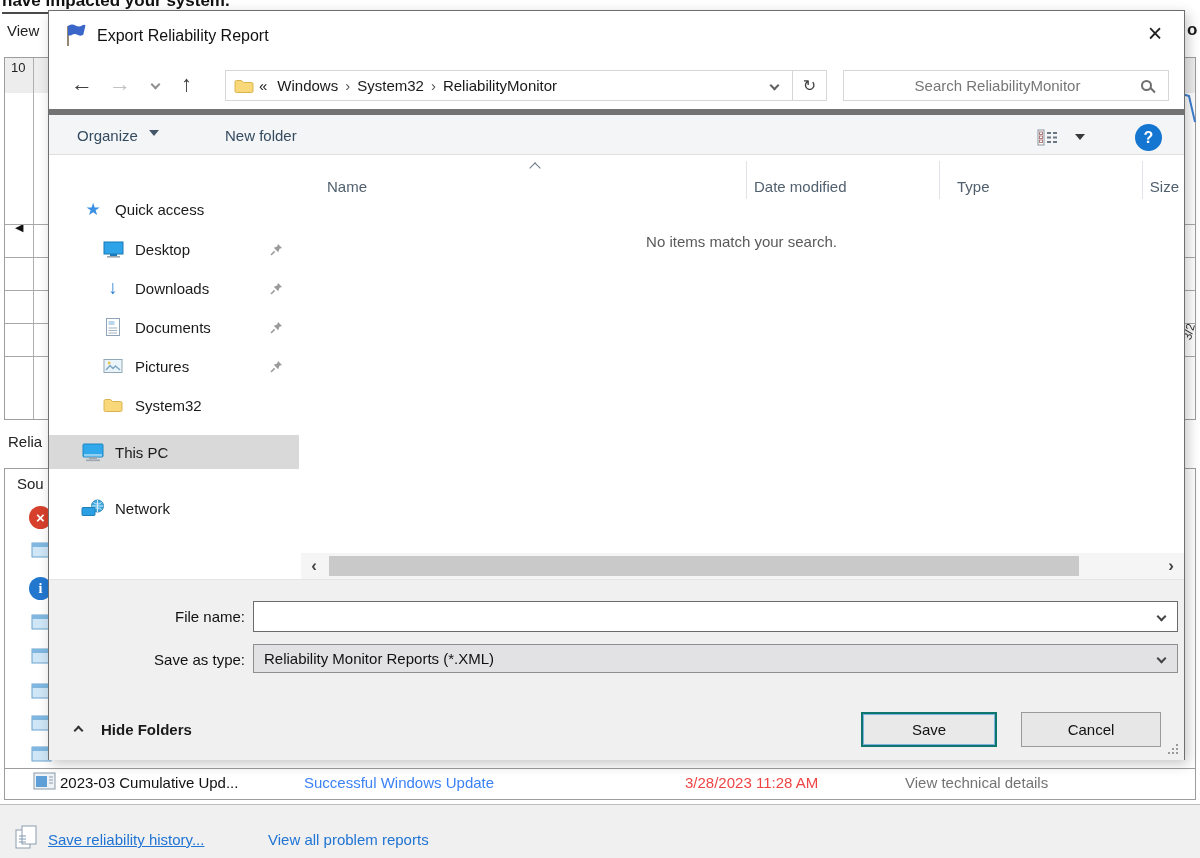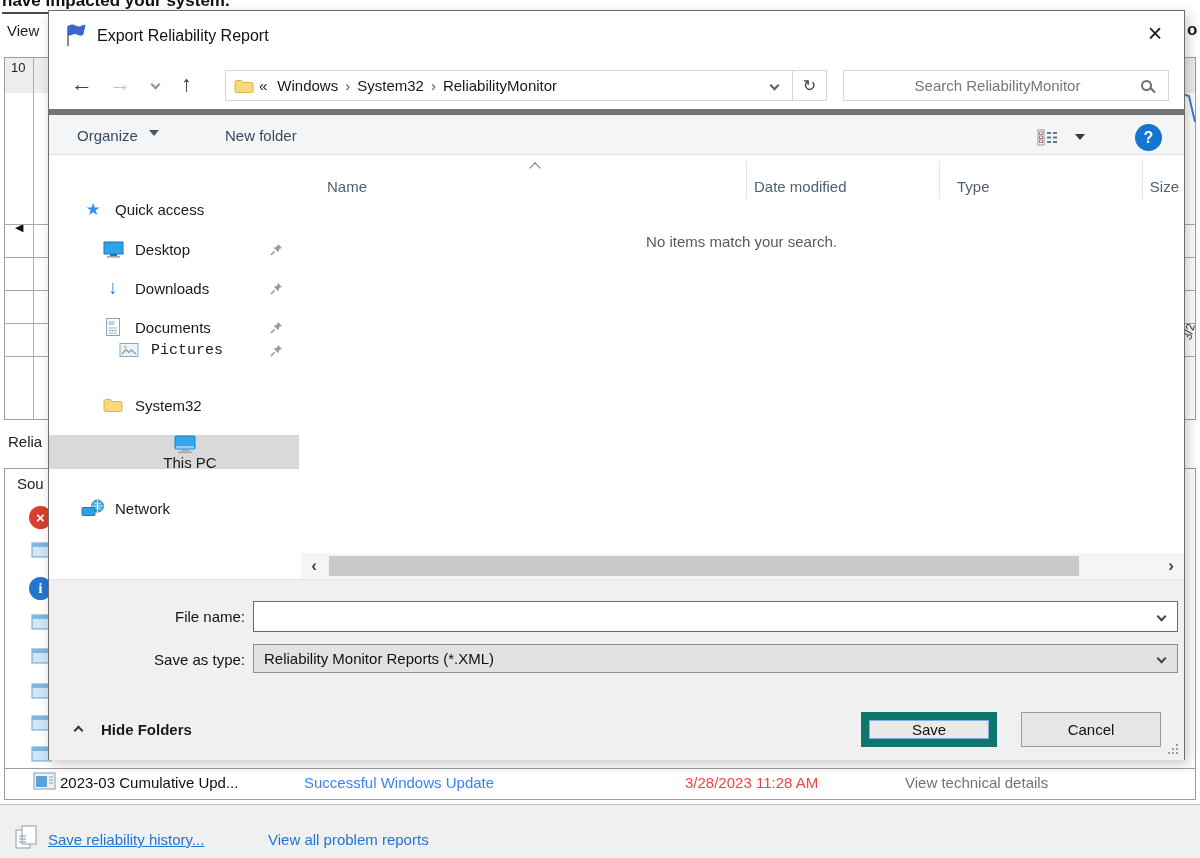--- a/index.html
+++ b/index.html
@@ -305,7 +305,7 @@
           <path d="M4.6 8.4 L1 12" stroke="#9a9a9a" stroke-width="1.5"></path>
         </svg>
     </div>
-    <div class="sb-item" style="top:323px; padding-left:68px;font-family:Liberation Mono, monospace;">
+    <div class="sb-item" style="top:339px; padding-left:52px;">
       <span class="ic">
         <svg width="20" height="16">
             <rect x="1" y="1.5" width="18" height="13" fill="#eaf4fb" stroke="#93a8b5"></rect>

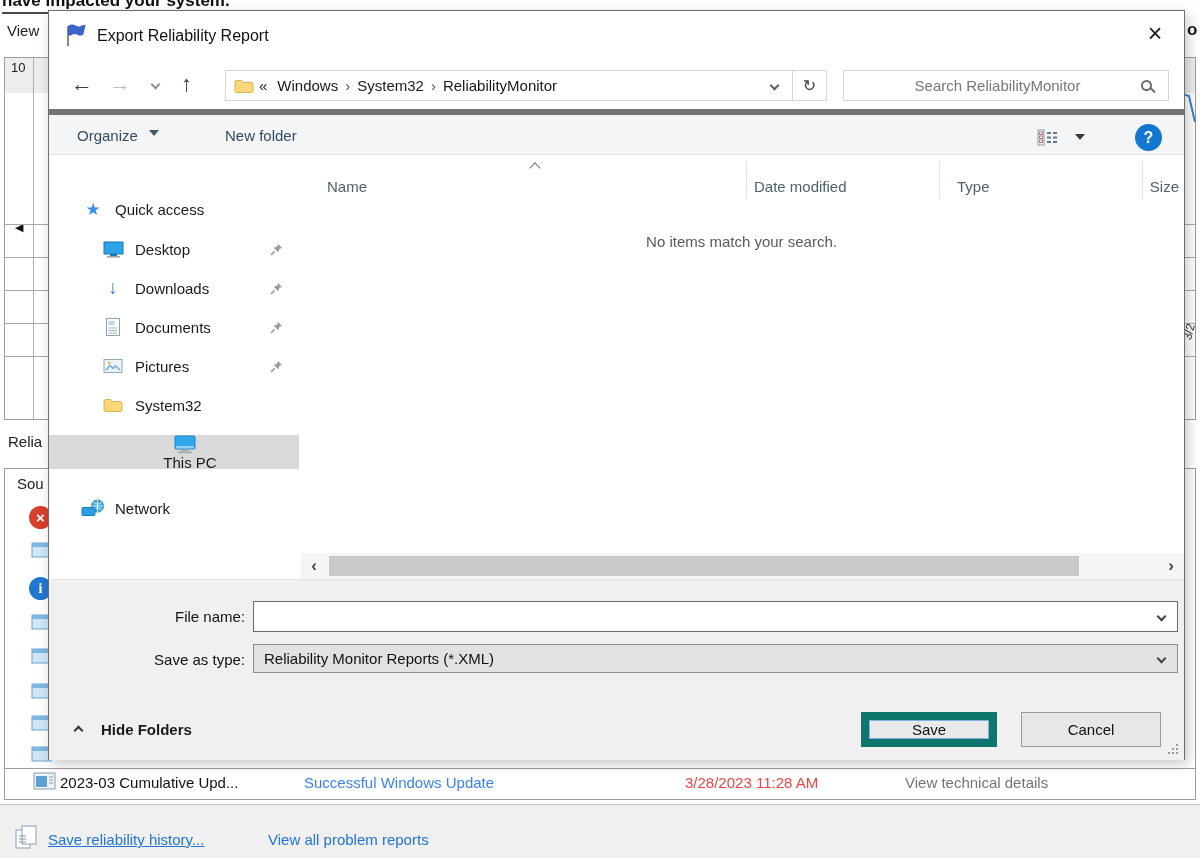--- a/index.html
+++ b/index.html
@@ -81,7 +81,7 @@
   .sb-item { position:absolute; left:0; width:250px; height:32px; display:flex;
              align-items:center; cursor:pointer; }
   .sb-item .ic { width:24px; display:flex; justify-content:center; margin-right:10px; }
-  .sb-sel { background:#d9d9d9;flex-direction:column; }
+  .sb-sel { background:#d9d9d9; }
   .pin { margin-left:auto; margin-right:16px; }
 
   .hdr-cell { position:absolute; top:167px; color:#51606e; font-size:15px; }

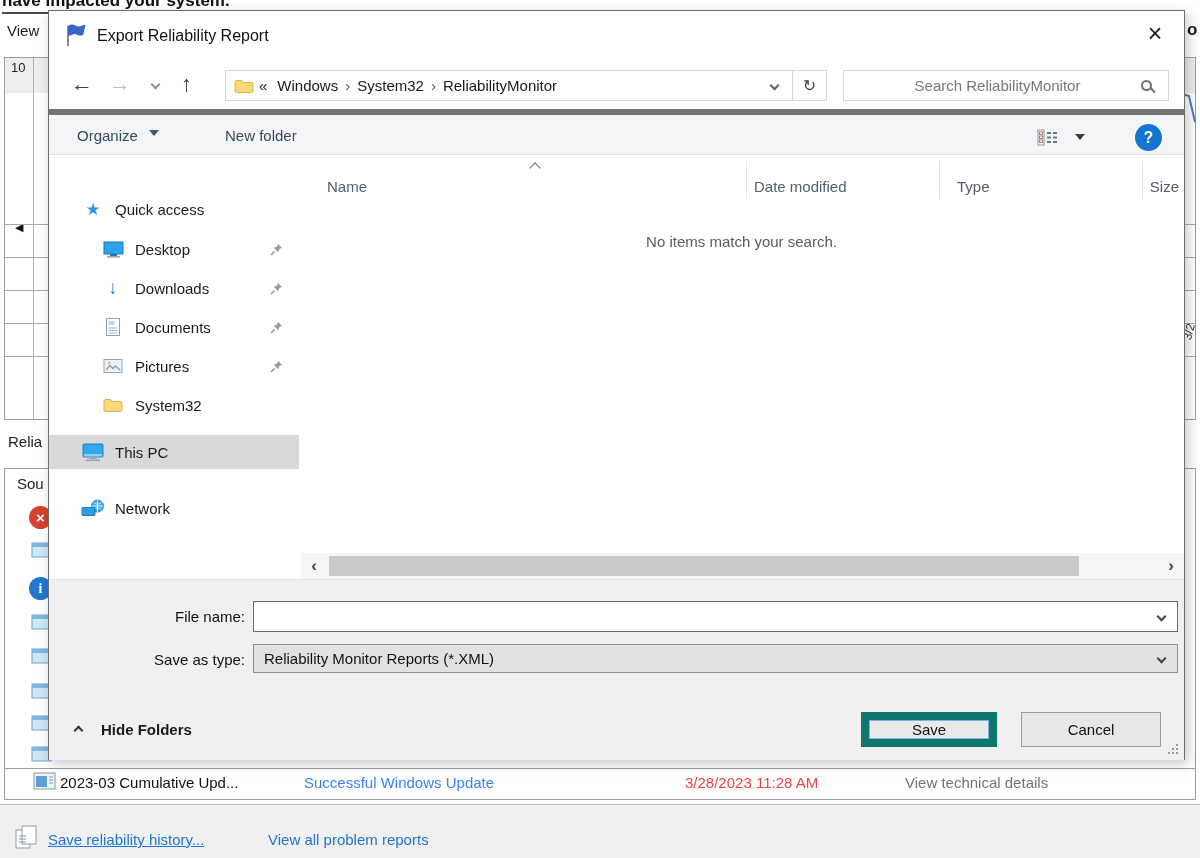--- a/index.html
+++ b/index.html
@@ -110,7 +110,7 @@
 
   .btn { position:absolute; top:701px; height:35px; display:flex; align-items:center;
          justify-content:center; font-size:15px; color:#111; cursor:pointer; }
-  .btn-save { left:812px; width:136px; background:#e9e9e9; border:8px solid #0f766e;
+  .btn-save { left:812px; width:136px; background:#e9e9e9; border:2px solid #0f766e;
               box-shadow:inset 0 0 0 1px #7fb2e2; }
   .btn-cancel { left:972px; width:140px; background:#e7e7e7; border:1px solid #9a9a9a; }
   .grip { position:absolute; right:6px; bottom:5px; width:2px; height:2px; background:#9a9a9a;

